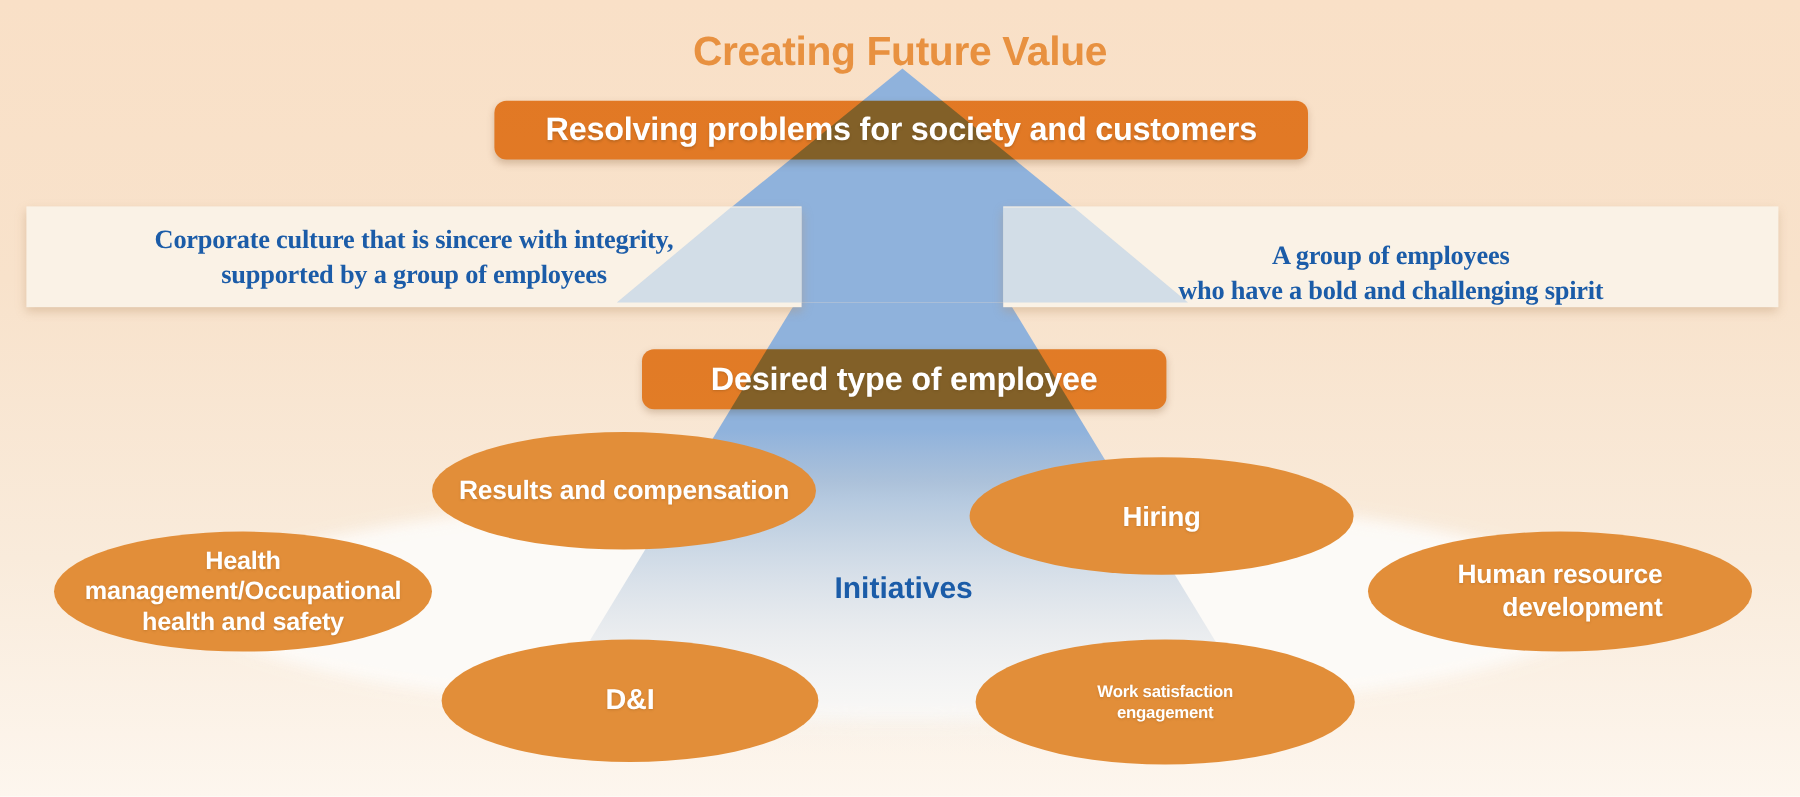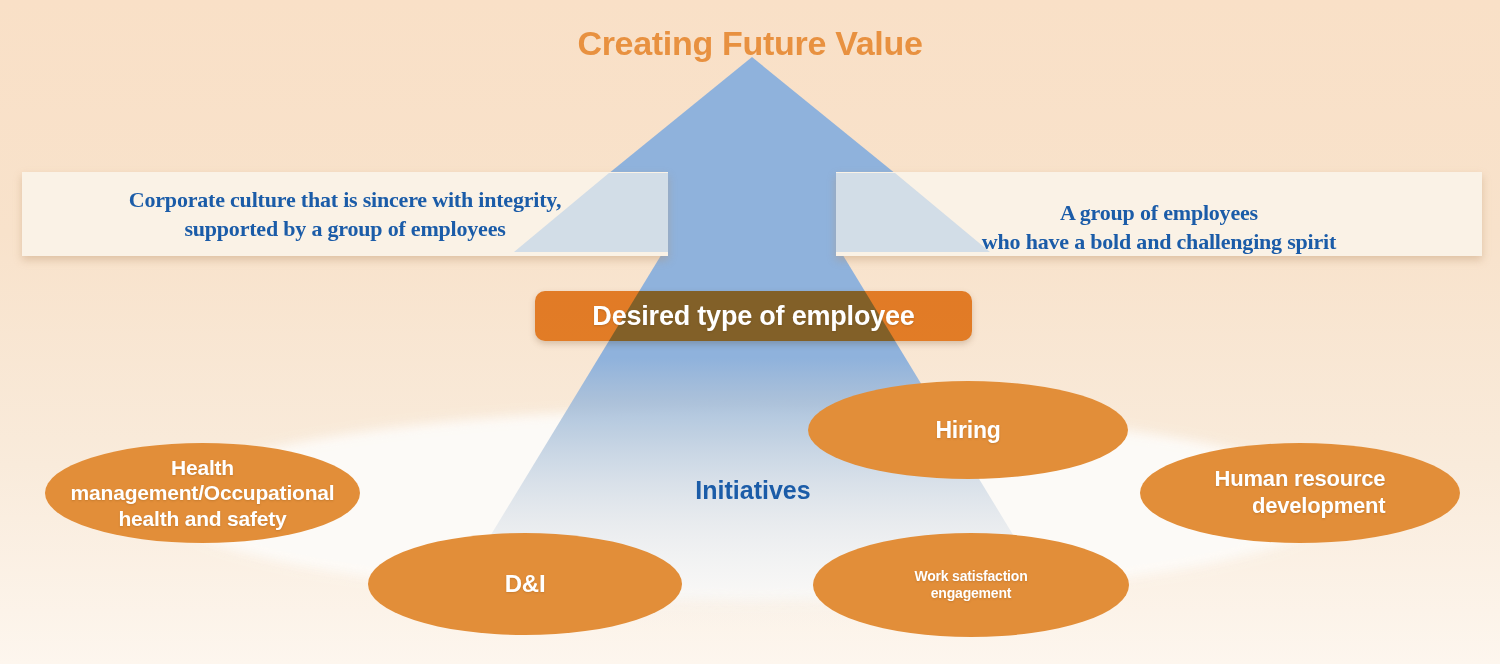--- a/index.html
+++ b/index.html
@@ -127,6 +127,10 @@
 
   <div class="abs initiatives-label">Initiatives</div>
 
+  <div class="abs banner top-banner">
+    <div class="banner-bg"></div>
+    <span class="banner-label">Resolving problems for society and customers</span>
+  </div>
   <div class="abs banner mid-banner">
     <div class="banner-bg"></div>
     <span class="banner-label">Desired type of employee</span>

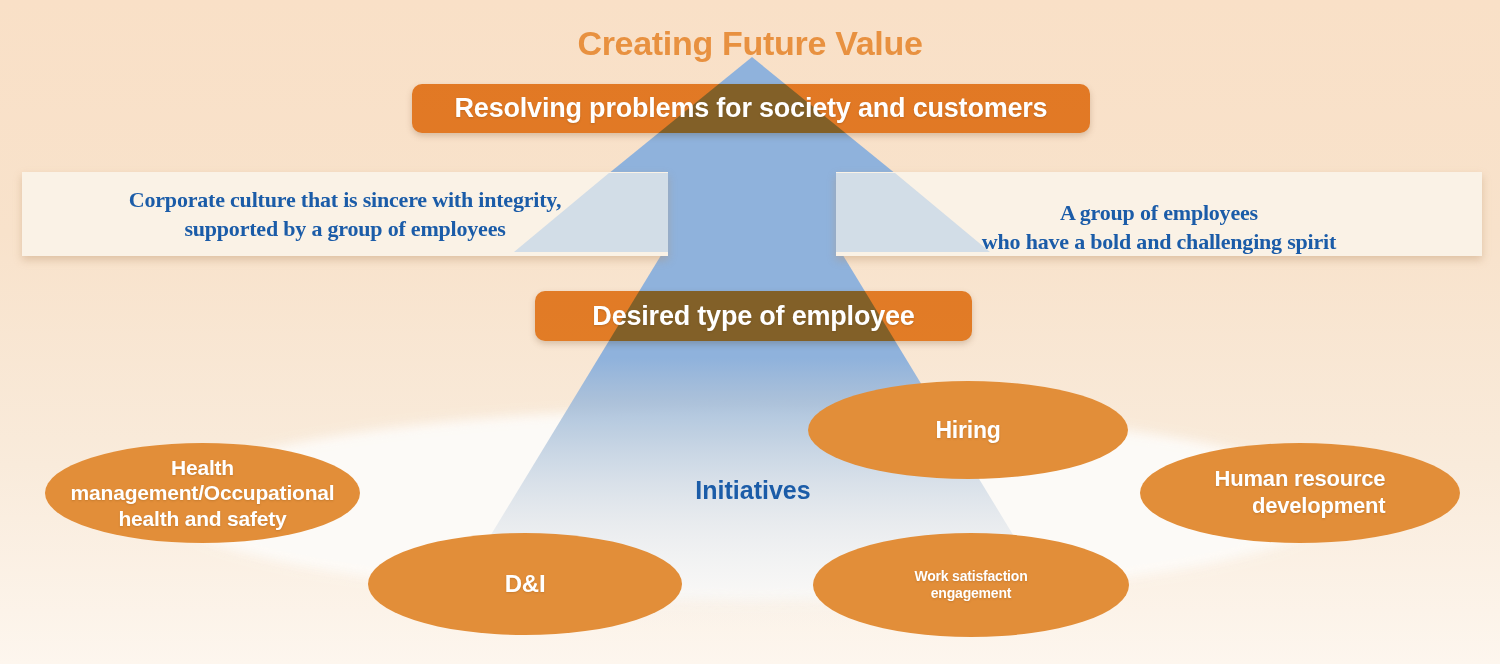--- a/index.html
+++ b/index.html
@@ -99,6 +99,9 @@
     <polygon points="836,173 895,173 990,252 836,252" fill="#a9c7e8" fill-opacity="0.5"></polygon>
   </svg>
 
+  <div class="abs bubble results">
+    <span>Results and compensation</span>
+  </div>
   <div class="abs bubble hiring">
     <span>Hiring</span>
   </div>

